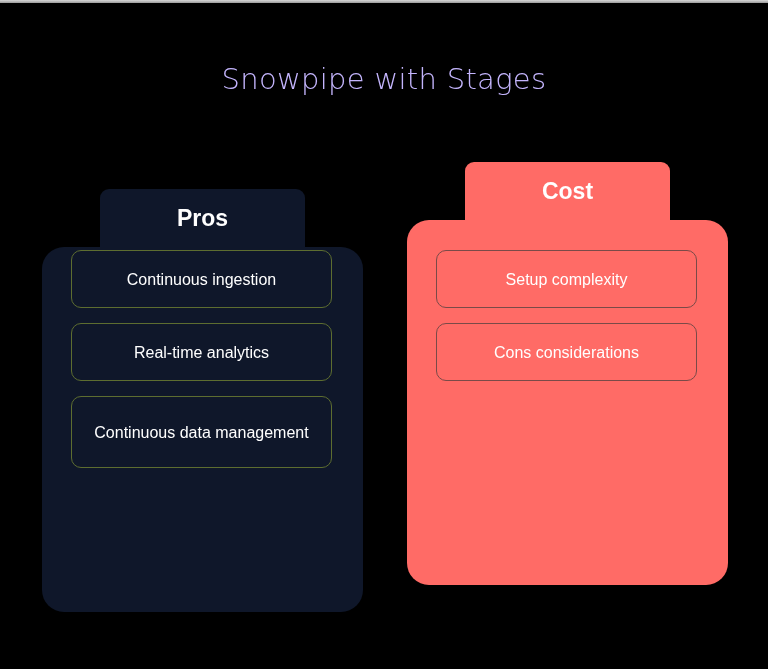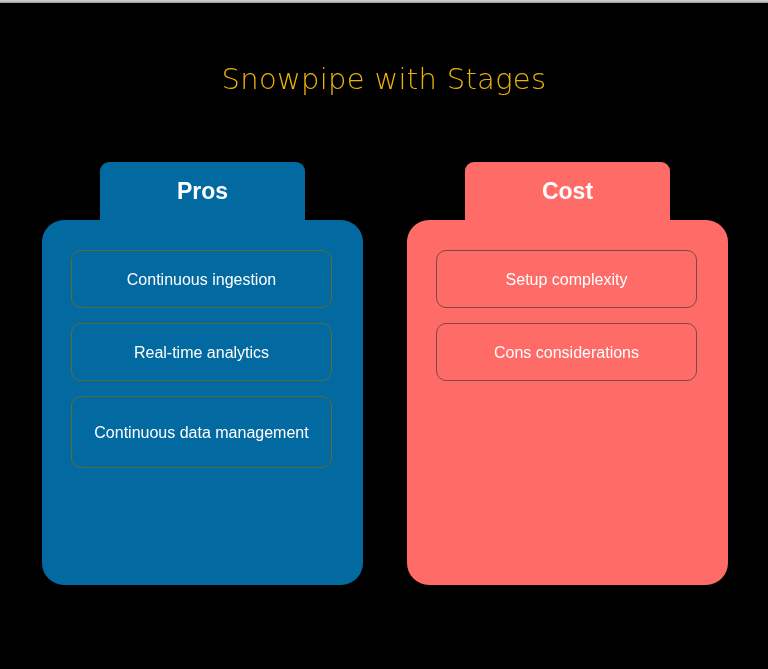--- a/index.html
+++ b/index.html
@@ -14,7 +14,7 @@
     }
     .title {
       position: absolute; left: 0; top: 62px; width: 768px;
-      text-align: center; color: #eab308;
+      text-align: center; color: #c4b5fd;
       font-family: "DejaVu Sans", sans-serif; font-weight: 300;
       font-size: 29px; letter-spacing: 0.3px;
     }

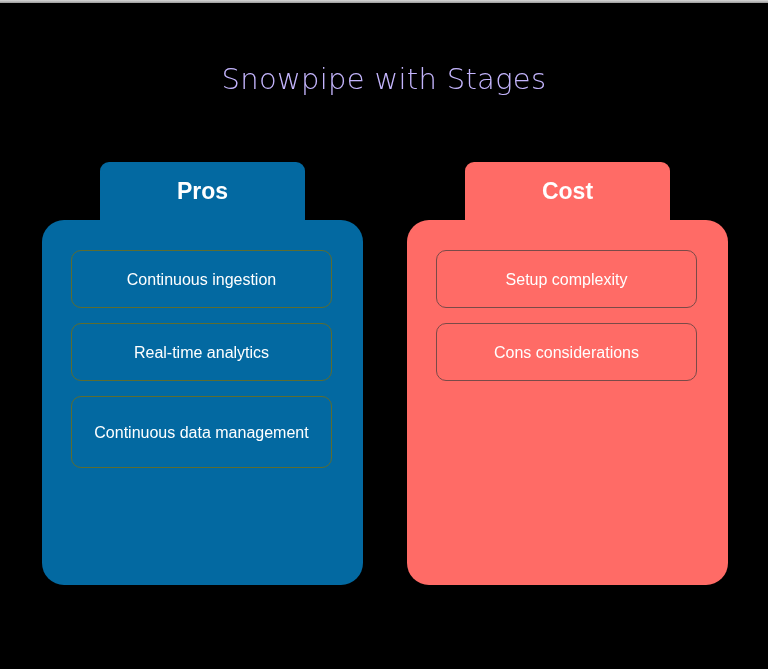--- a/index.html
+++ b/index.html
@@ -37,7 +37,7 @@
       display: flex; align-items: center; justify-content: center;
       text-align: center; padding: 0 22px;
     }
-    .pros .tab, .pros .body { background: #0369a1; }
+    .pros .tab, .pros .body { background: #0f172a; margin-top: 27px; }
     .cons .tab, .cons .body { background: #ff6b66; }
     .cons .item { border-color: #7a4a48; }
     .pros .item { border-color: #5d6d30; }

